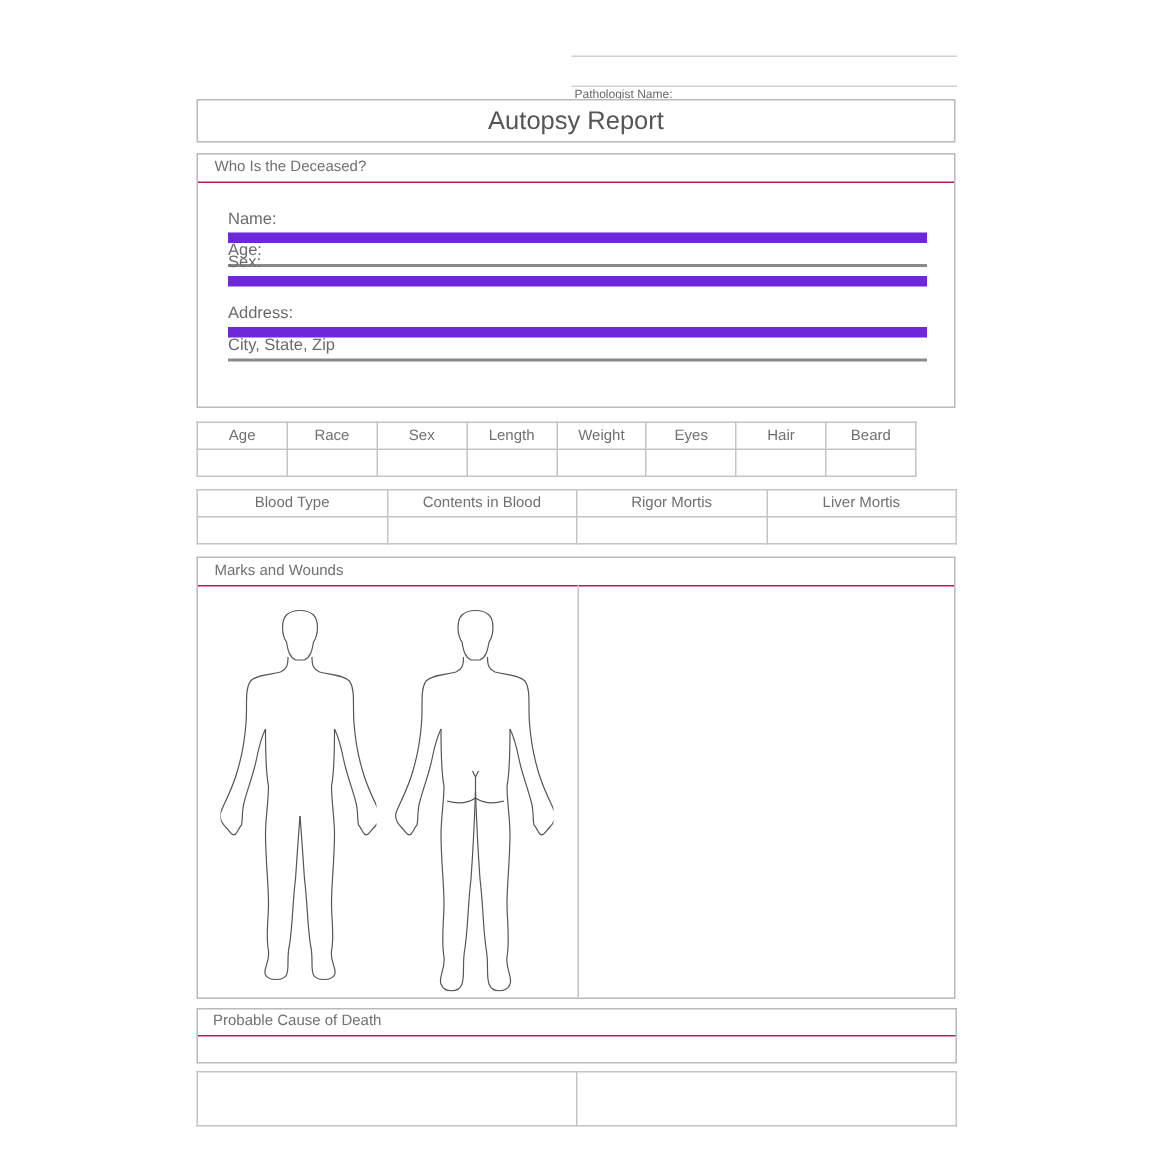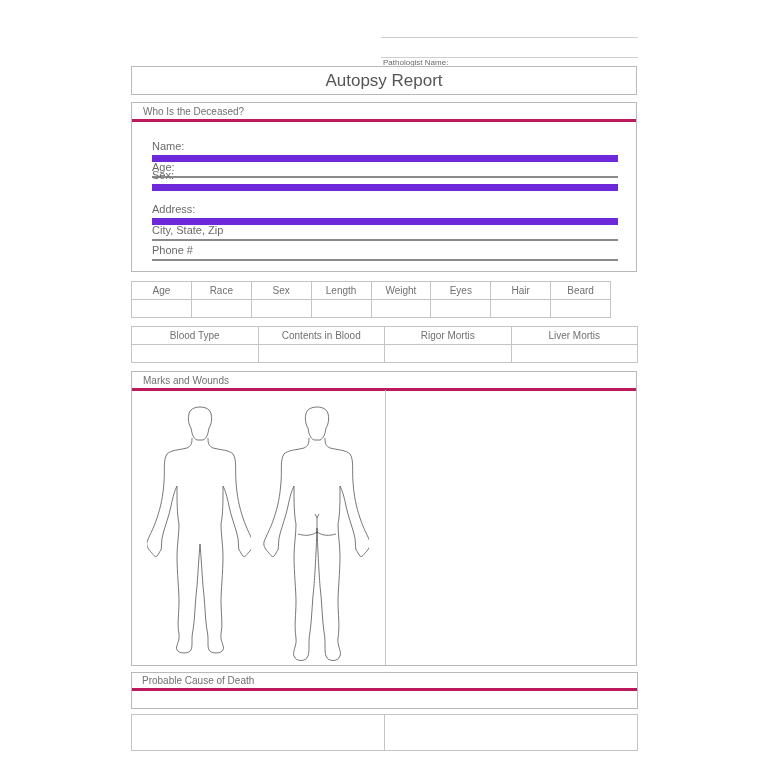--- a/index.html
+++ b/index.html
@@ -19,7 +19,7 @@
     }
     .section-head {
       font-size: 10px; color: #707070; padding-left: 11px; line-height: 18px;
-      border-bottom: 3px solid #be185d; height: 19px; box-sizing: border-box;
+      border-bottom: 1px solid #be185d; height: 19px; box-sizing: border-box;
     }
     .field { position: absolute; left: 20px; right: 18px; height: 21px; font-size: 11px; color: #6a6a6a; }
     .field span { position: absolute; left: 0; bottom: 3px; }

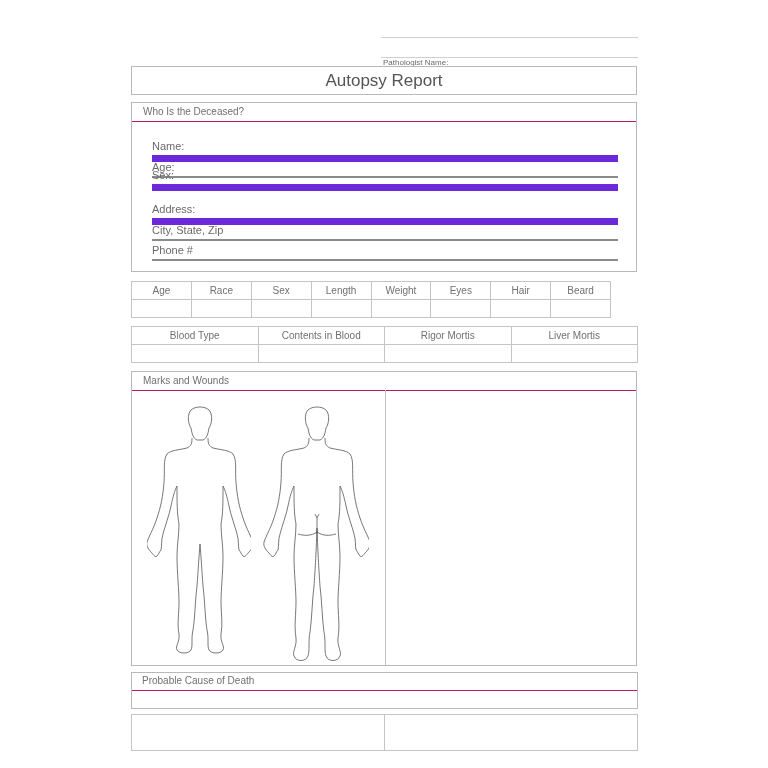--- a/index.html
+++ b/index.html
@@ -63,9 +63,6 @@
     </div>
   <div class="field thick" style="top:115px;">
       <span>City, State, Zip</span>
-    </div>
-  <div class="field thick" style="top:135px;">
-      <span>Phone #</span>
     </div>
 </div>
 

